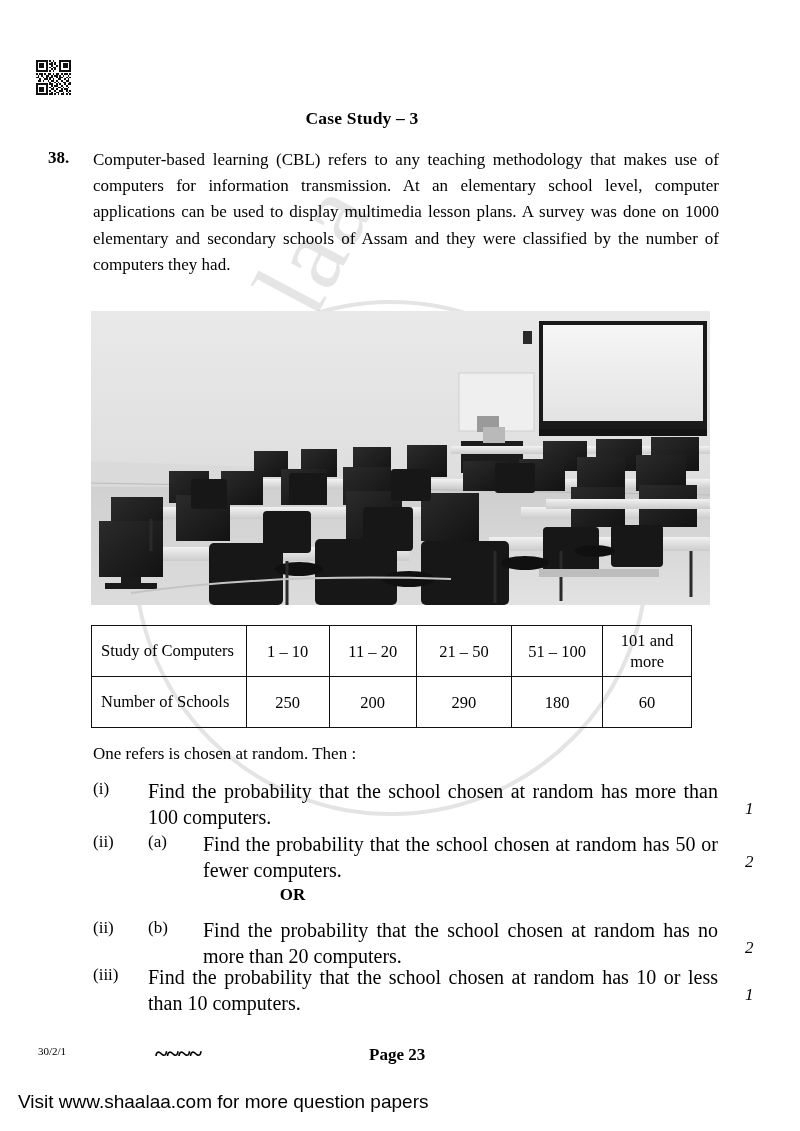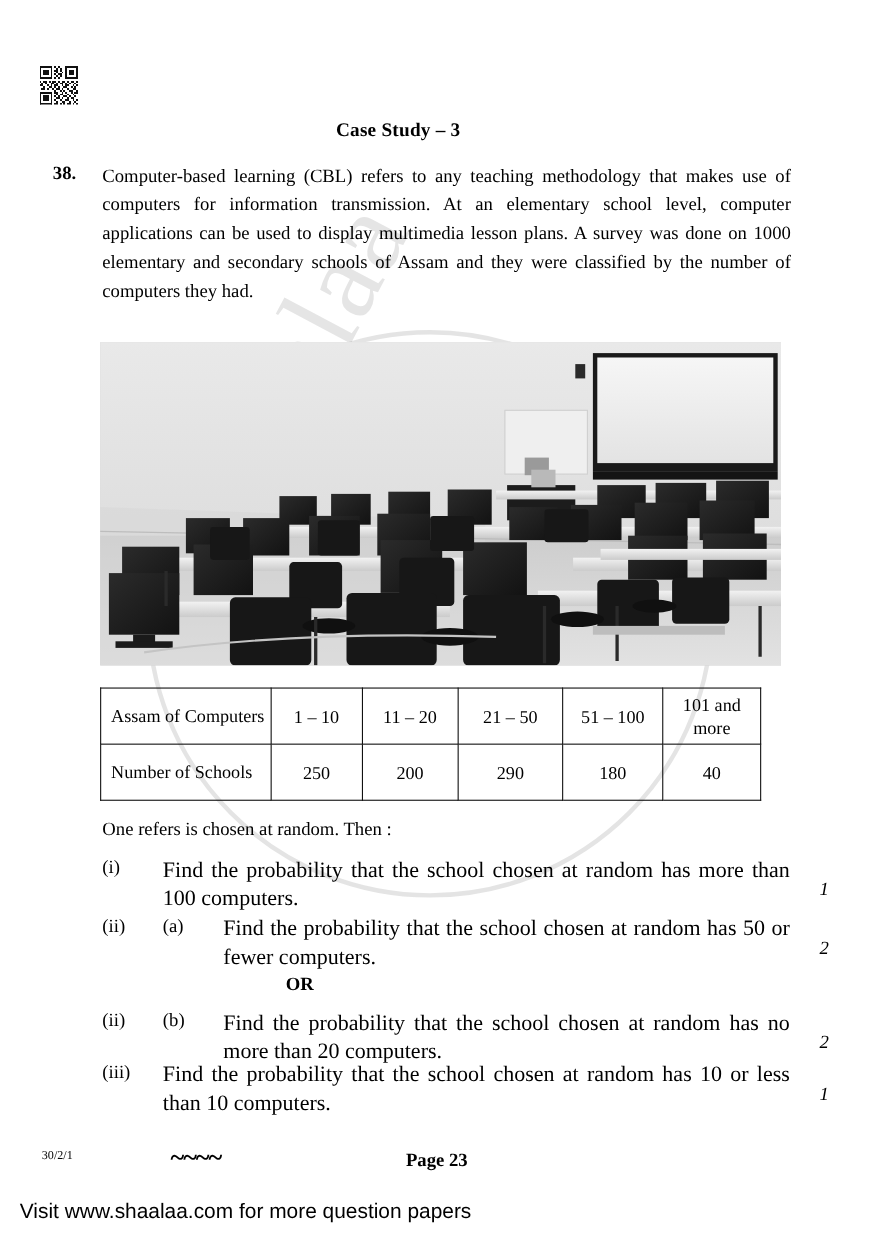--- a/index.html
+++ b/index.html
@@ -477,7 +477,7 @@
   <table class="data-table">
     <tbody>
       <tr>
-        <td class="rowlabel">Assam of Computers</td>
+        <td class="rowlabel">Study of Computers</td>
         <td class="cell col-a">1 – 10</td>
         <td class="cell col-b">11 – 20</td>
         <td class="cell col-c">21 – 50</td>

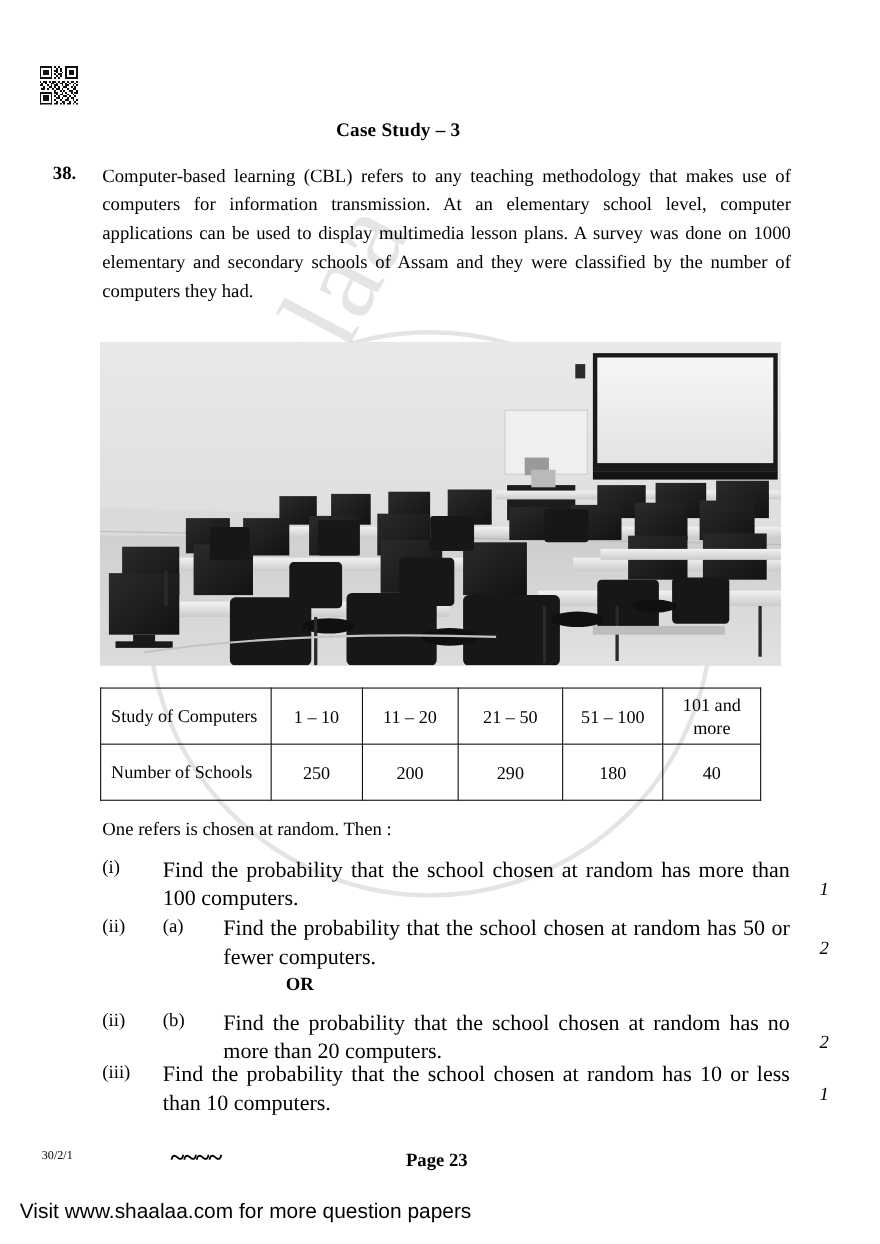--- a/index.html
+++ b/index.html
@@ -490,7 +490,7 @@
         <td class="cell col-b">200</td>
         <td class="cell col-c">290</td>
         <td class="cell col-d">180</td>
-        <td class="cell col-e">40</td>
+        <td class="cell col-e">60</td>
       </tr>
     </tbody>
   </table>

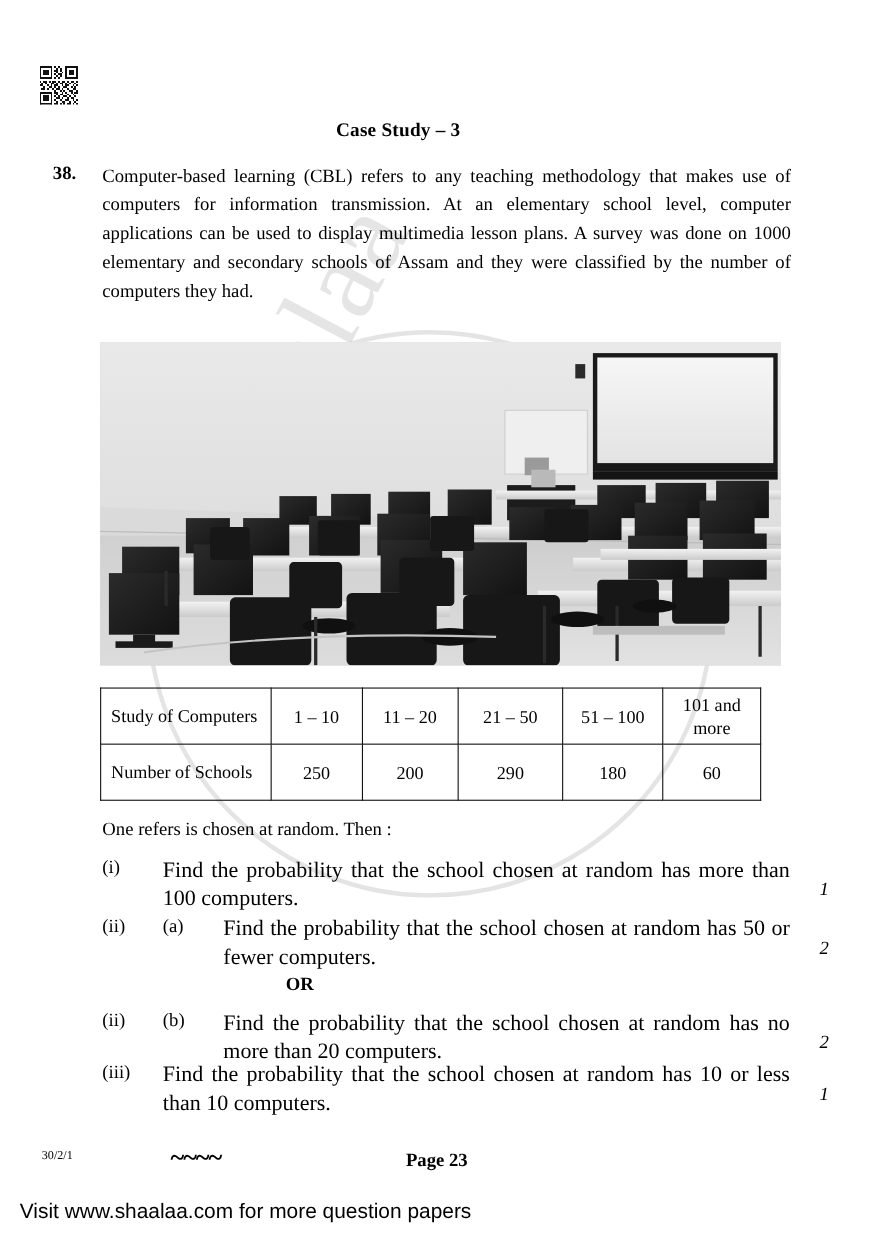--- a/index.html
+++ b/index.html
@@ -185,6 +185,7 @@
     font-size: 17px;
     font-weight: bold;
     z-index: 10;
+    padding-left: 20px;
   }
 
   

